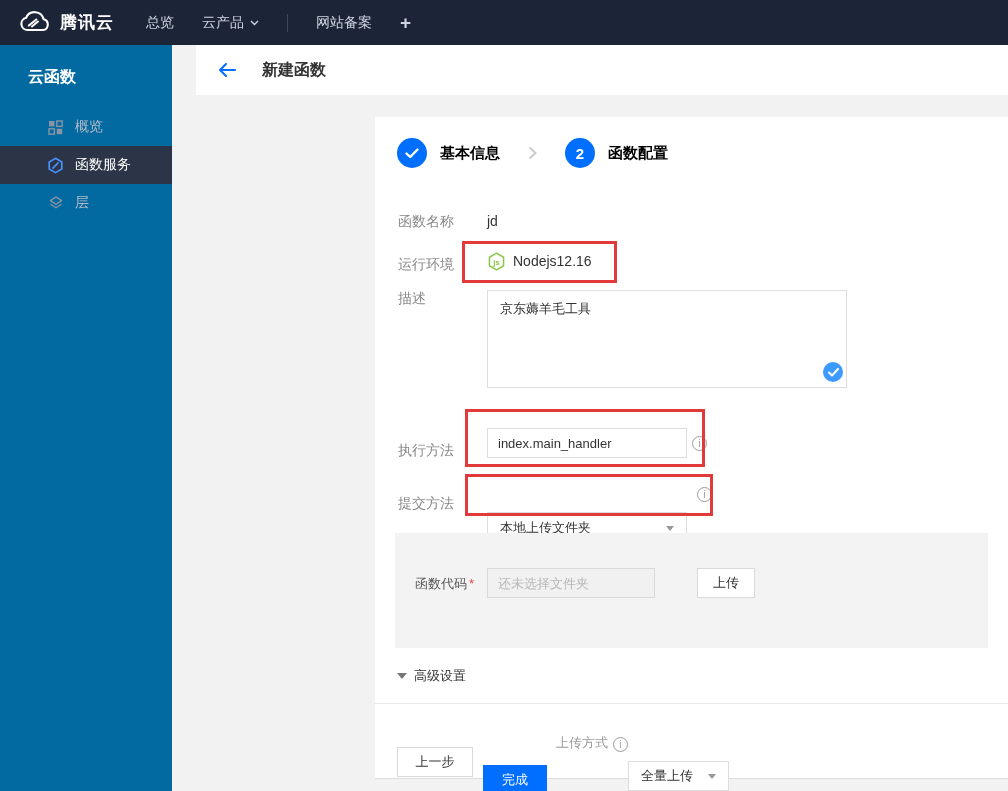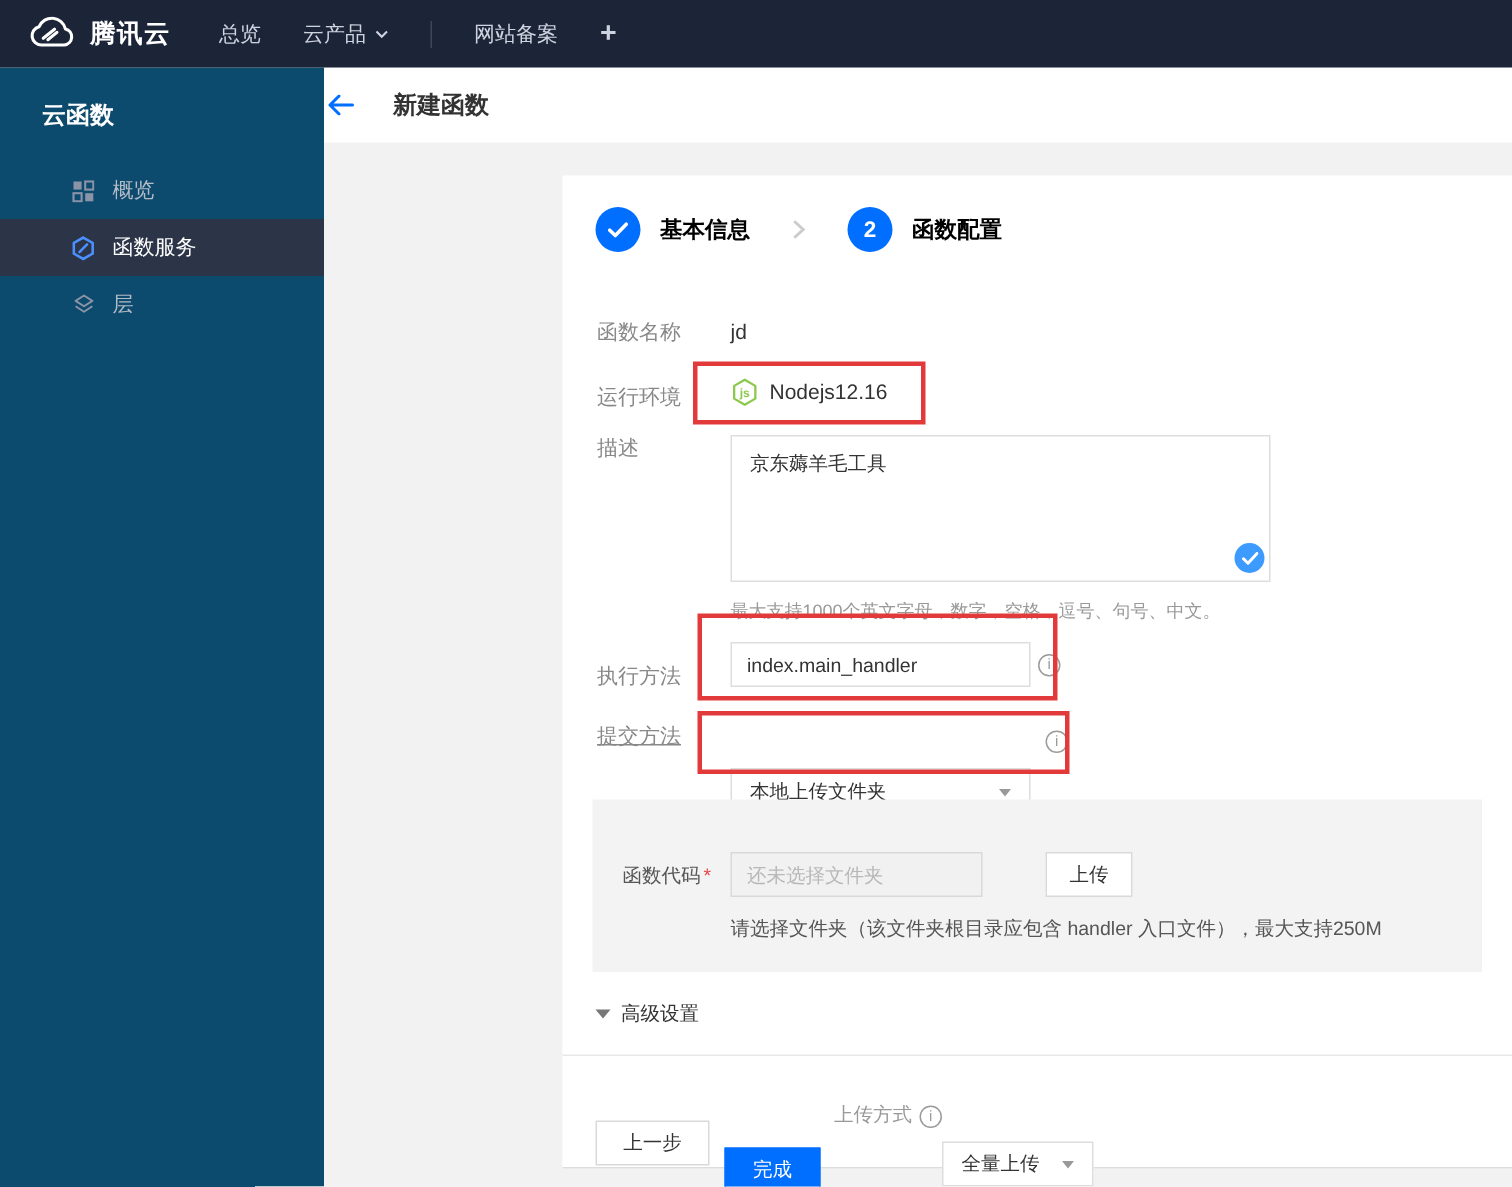--- a/index.html
+++ b/index.html
@@ -19,8 +19,8 @@
   .nav-plus { font-size:19px; color:#ced4df; font-weight:bold; }
 
   
-  #sidebar { position:absolute; left:0; top:45px; width:216px; height:746px;
-    background:#0c4a6e; z-index:20; }
+  #sidebar { position:absolute; left:0; top:45px; width:172px; height:746px;
+    background:#0369a1; z-index:20; }
   .side-title { color:#fff; font-size:16px; font-weight:bold; padding:22px 0 0 28px; }
   .side-items { margin-top:20px; }
   .side-item { height:38px; display:flex; align-items:center; gap:11px;

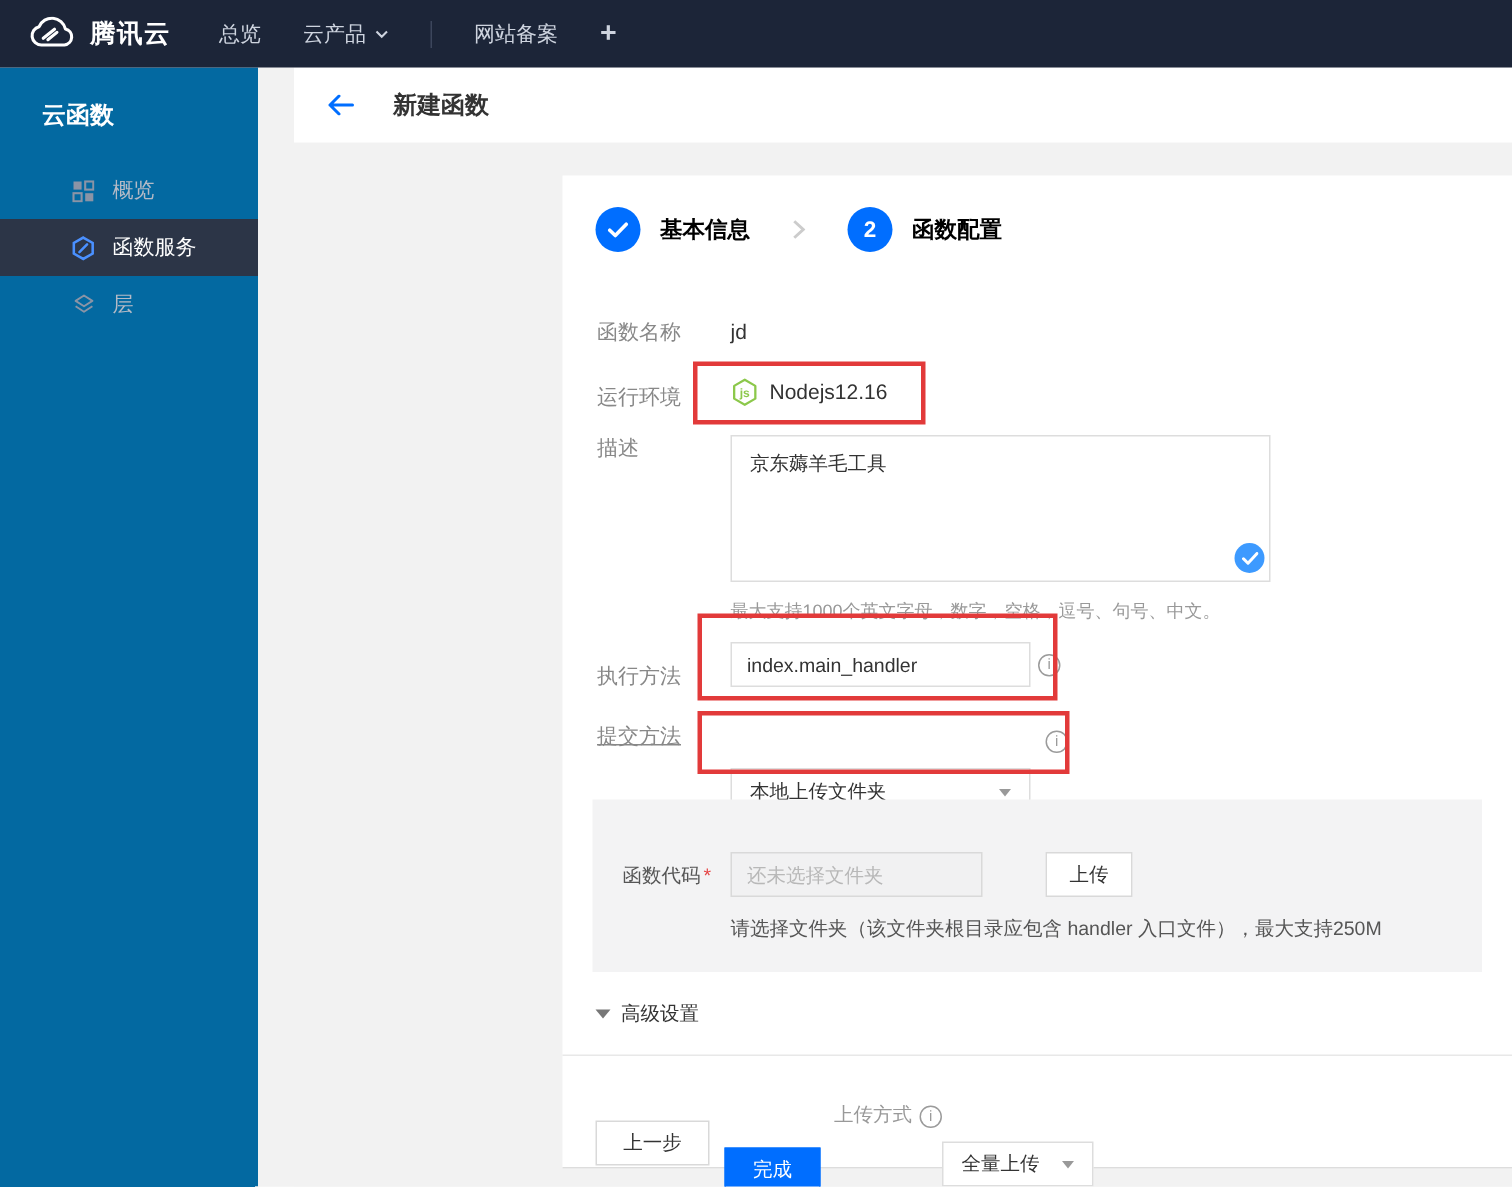--- a/index.html
+++ b/index.html
@@ -205,7 +205,6 @@
           <path d="M1 4.5 L4 7.5 L10 1" fill="none" stroke="#fff" stroke-width="2" stroke-linecap="round" stroke-linejoin="round"></path>
         </svg>
       </span>
-      <span class="abs helper" style="left:112px; top:282px;">最大支持1000个英文字母，数字，空格，逗号、句号、中文。</span>
 
       <span class="abs f-label" style="left:23px; top:325px;">执行方法</span>
       <input class="abs txt" style="left: 112px; top: 311px; width: 200px;" value="index.main_handler">

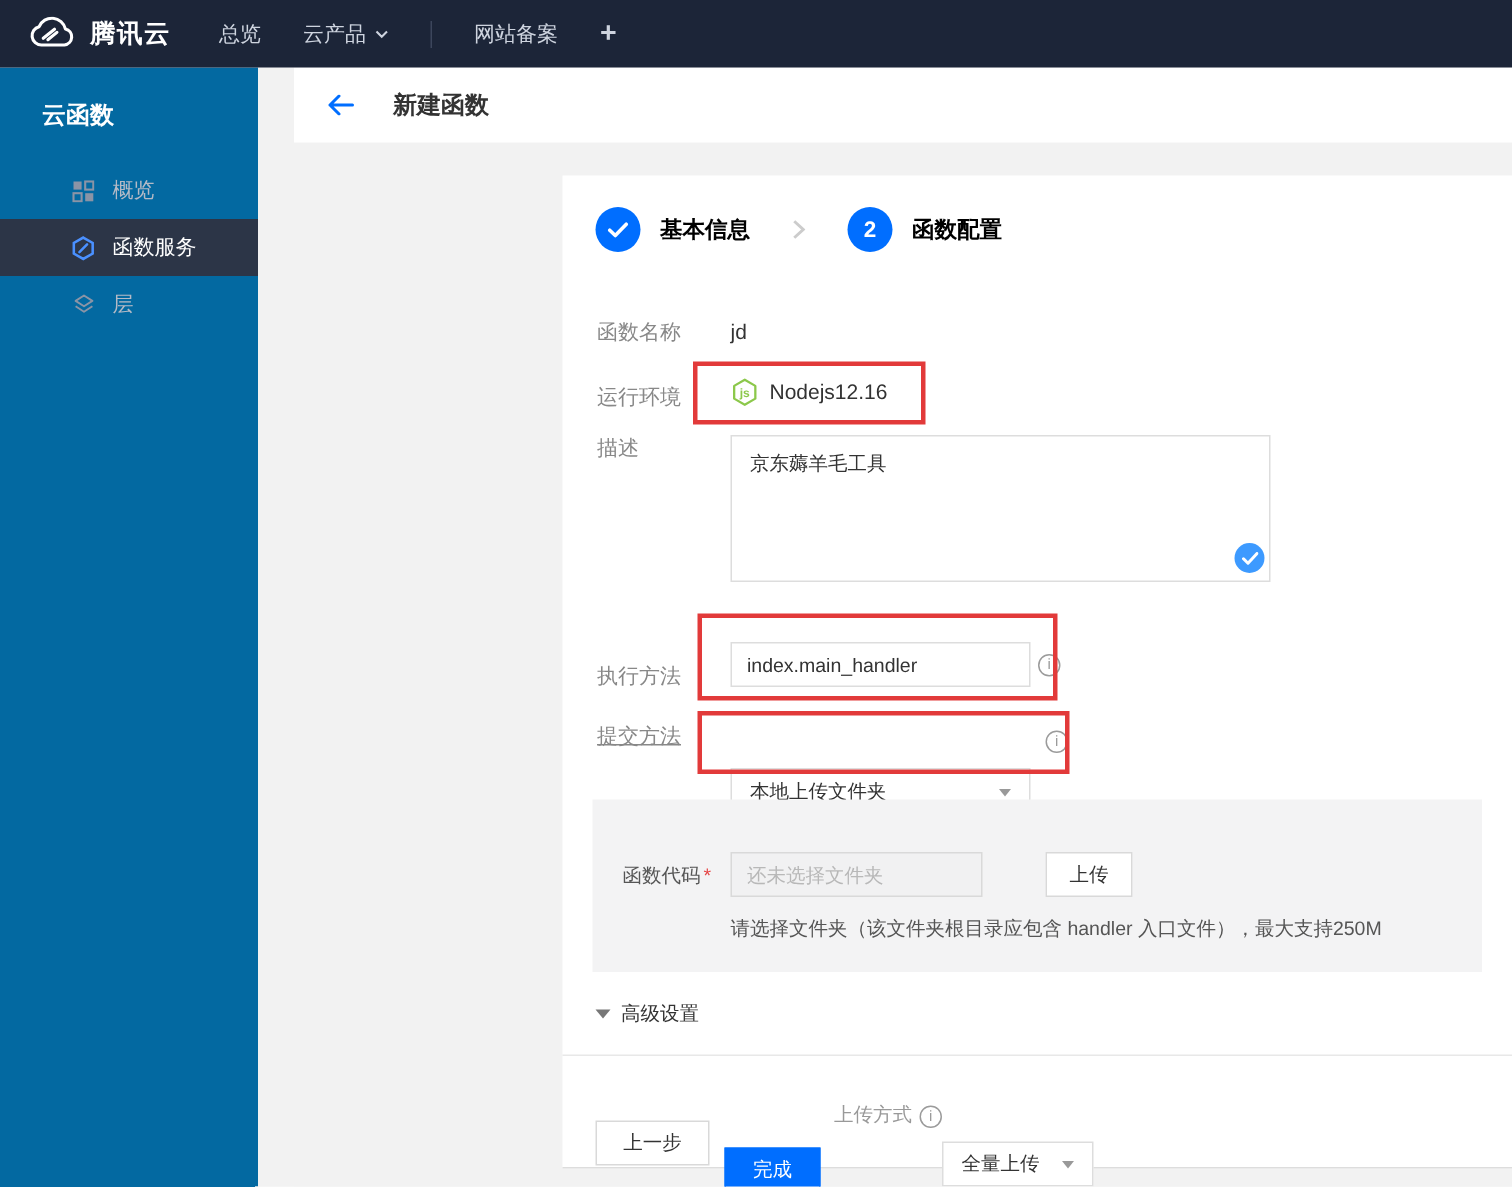--- a/index.html
+++ b/index.html
@@ -211,7 +211,7 @@
       <span class="abs info-icon" style="left:317px; top:319px;"></span>
       <div class="abs redbox" style="left:90px; top:292px; width:240px; height:58px;"></div>
 
-      <span class="abs f-label" style="left:23px; top:365px;text-decoration:underline;">提交方法</span>
+      <span class="abs f-label" style="left:23px; top:378px;">提交方法</span>
       <div class="abs fake-select" style="left:112px; top:361px; width:200px; height:32px;">
         <span>本地上传文件夹</span>
         <span class="caret-down"></span>

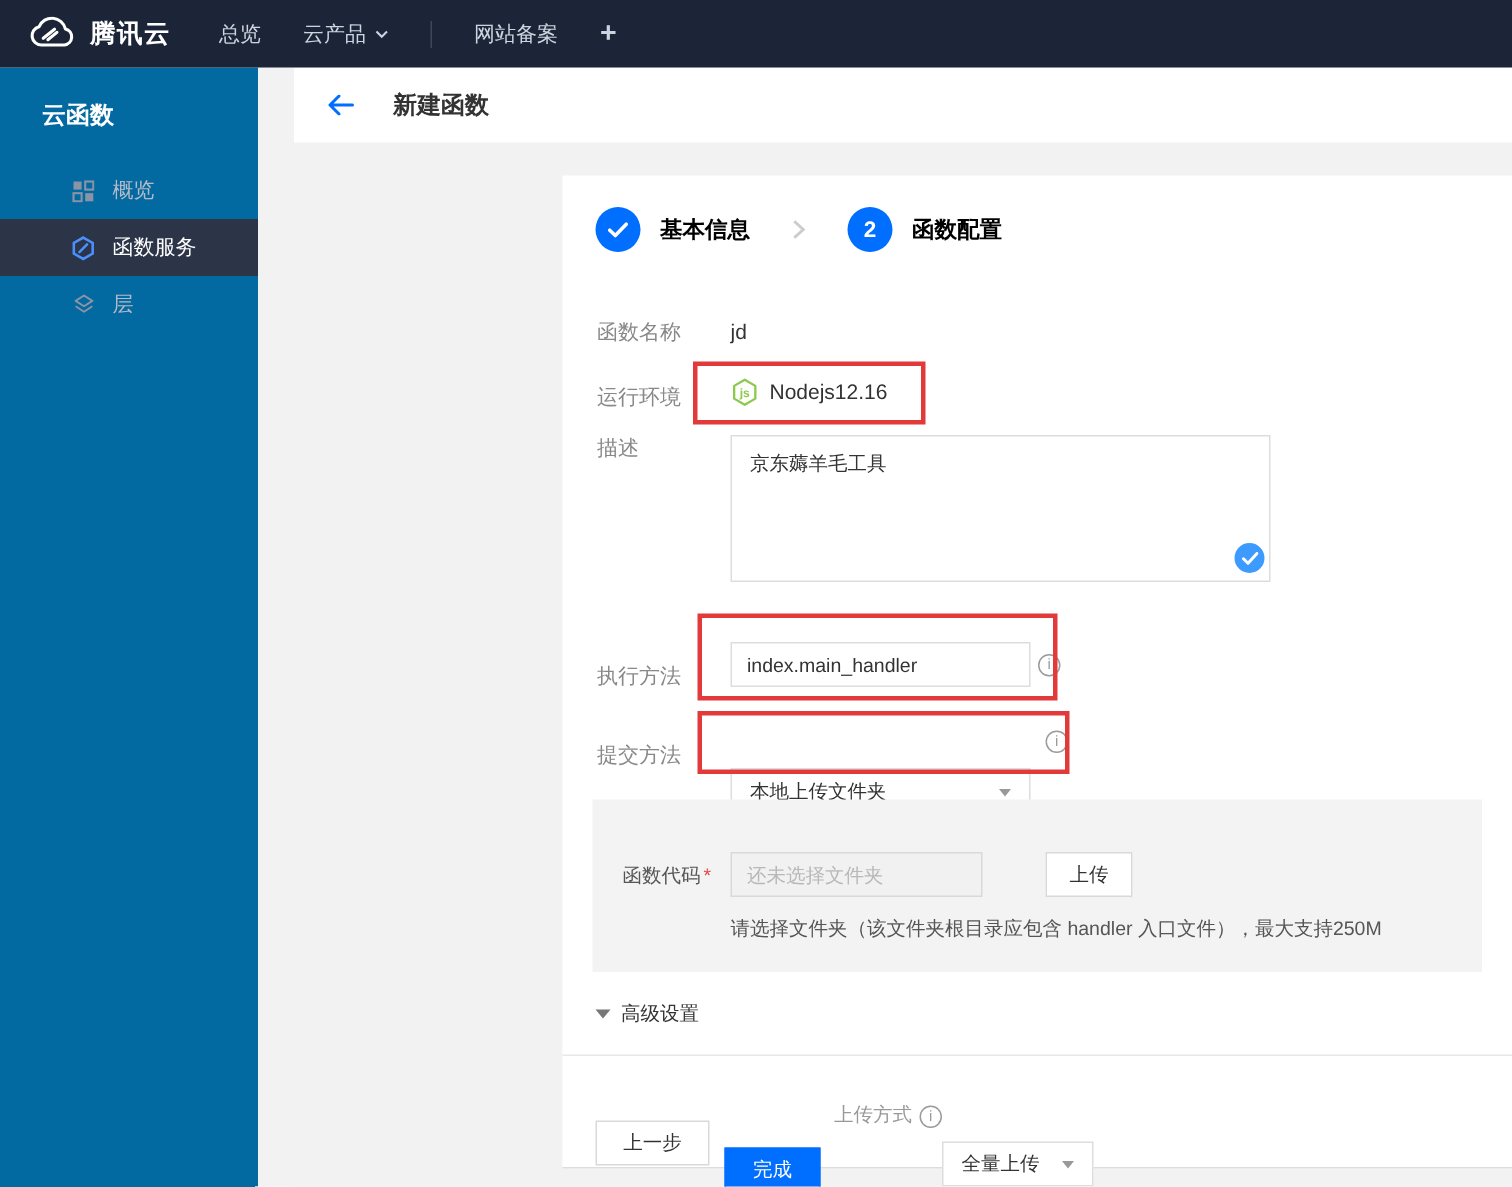--- a/index.html
+++ b/index.html
@@ -225,7 +225,6 @@
         </span>
         <input class="disabled-input" disabled="" placeholder="还未选择文件夹" style="">
         <button class="abs btn upload-btn">上传</button>
-        <span class="abs code-helper">请选择文件夹（该文件夹根目录应包含 handler 入口文件），最大支持250M</span>
       </div>
 
       <div class="abs advanced">

